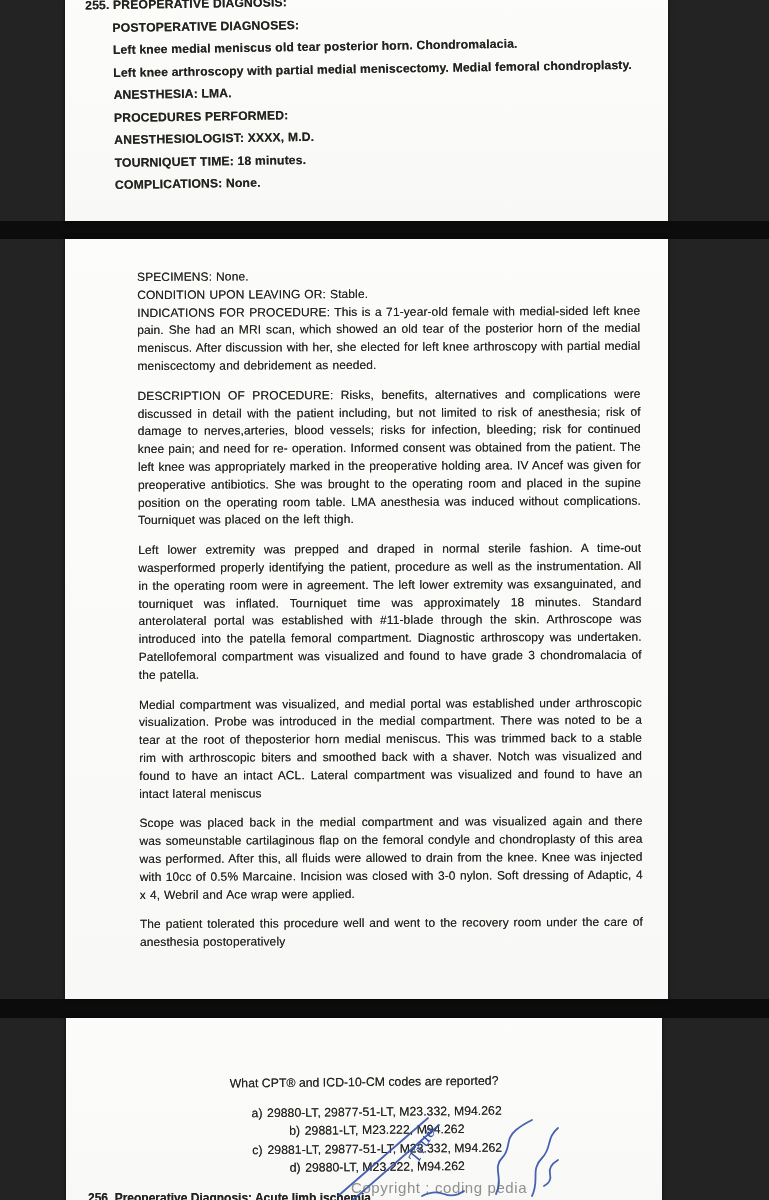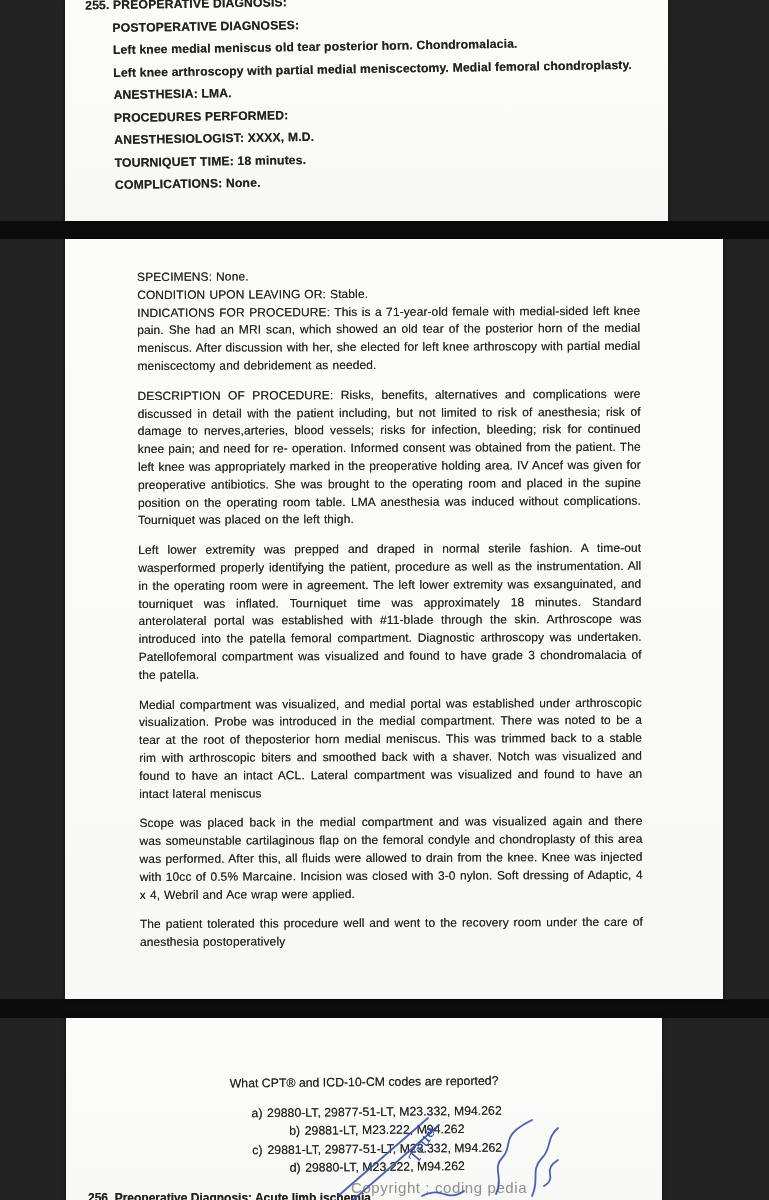--- a/index.html
+++ b/index.html
@@ -18,7 +18,7 @@
     overflow:hidden;color:#24231f;
   }
   #page1{left:65px;top:0;width:603px;height:221px;font-weight:bold;}
-  #page2{left:65px;top:239px;width:658px;height:760px;}
+  #page2{left:65px;top:239px;width:603px;height:760px;}
   #page3{left:66px;top:1018px;width:596px;height:196px;text-align:center;}
 
   

